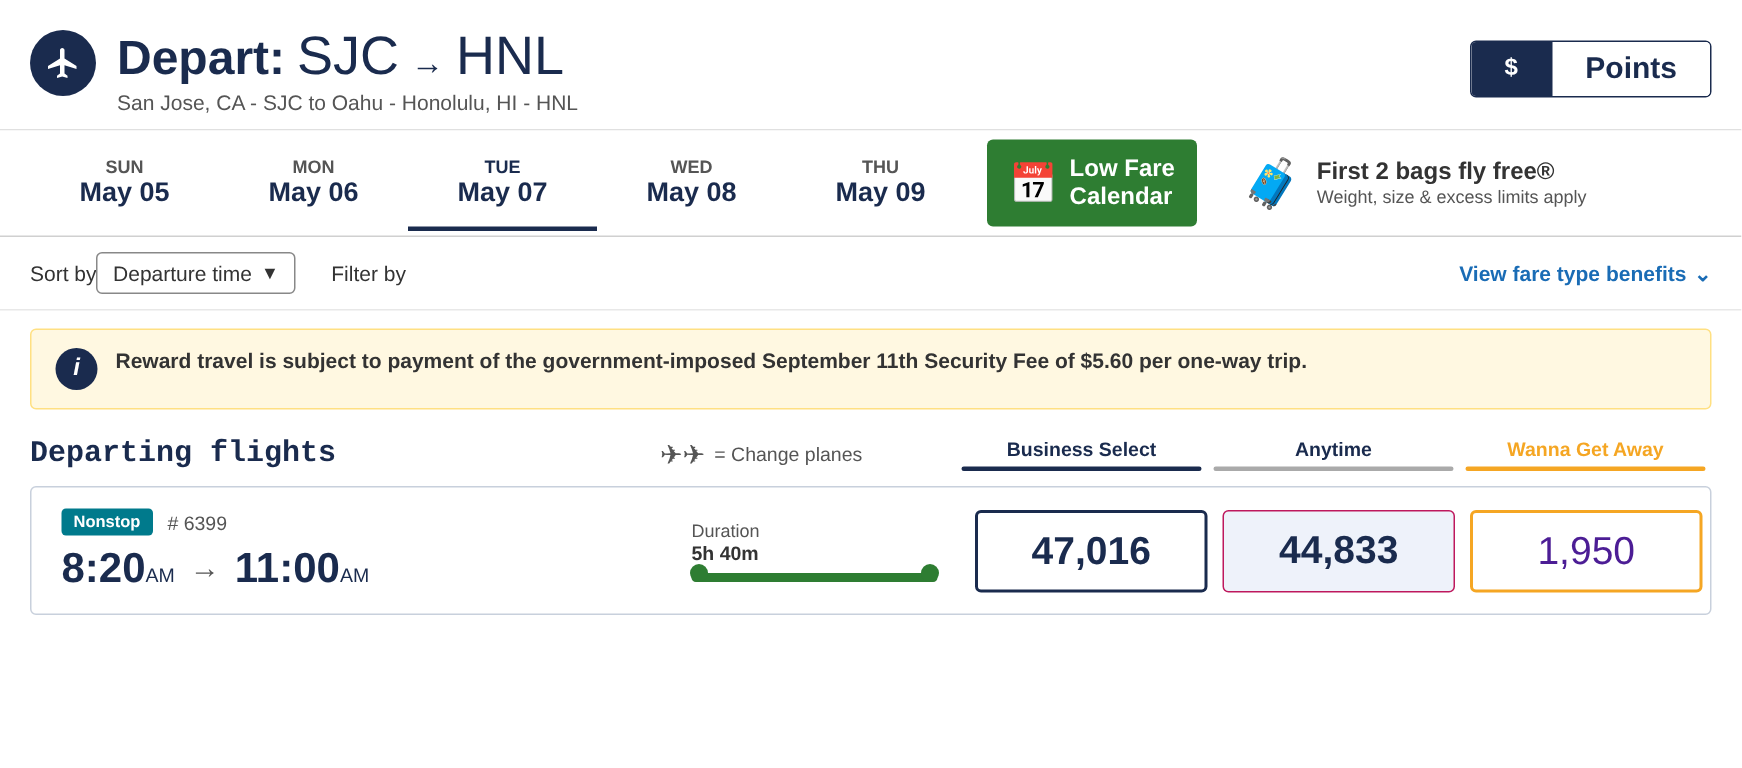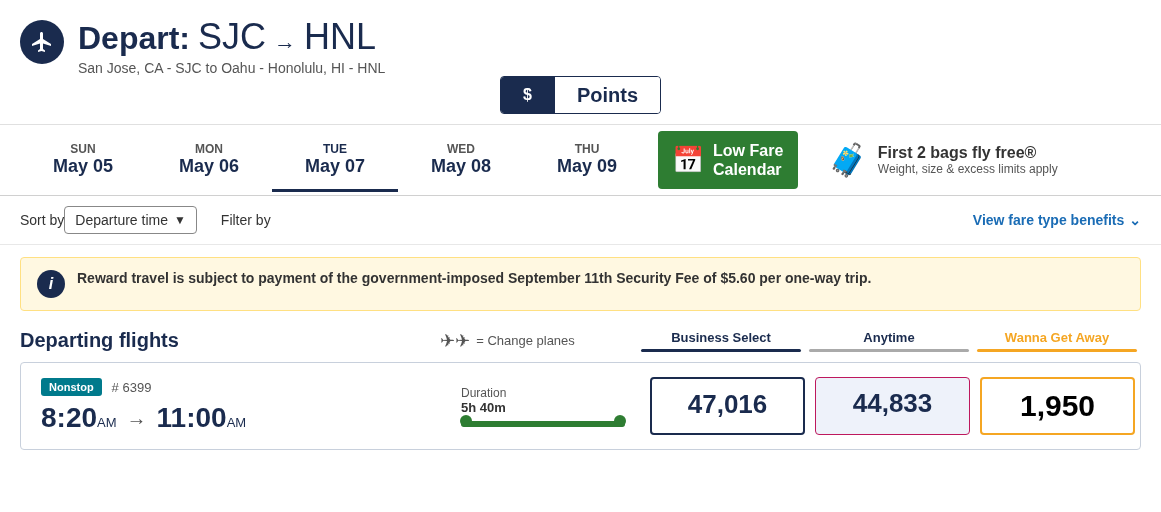--- a/index.html
+++ b/index.html
@@ -8,7 +8,7 @@
 </head>
 <body>
 
-<div style="display:flex;align-items:flex-start;justify-content:space-between;padding:16px 20px 10px 20px;border-bottom:1px solid #e0e0e0;flex-direction:column;">
+<div style="display:flex;align-items:flex-start;justify-content:space-between;padding:16px 20px 10px 20px;border-bottom:1px solid #e0e0e0;">
   <div style="display:flex;align-items:flex-start;gap:14px;">
     <div style="width:44px;height:44px;background:#1a2b4e;border-radius:50%;display:flex;align-items:center;justify-content:center;flex-shrink:0;margin-top:4px;">
       <svg viewBox="0 0 24 24" width="24" height="24" fill="white">

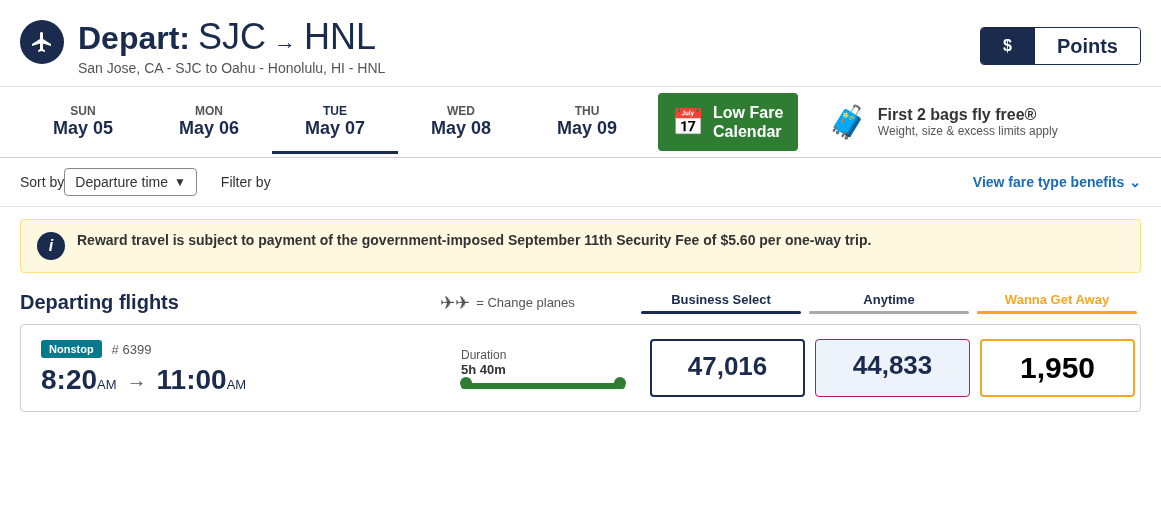--- a/index.html
+++ b/index.html
@@ -91,7 +91,7 @@
 <div style="padding:6px 20px 16px 20px;">
 
   <div style="display:flex;align-items:center;margin-bottom:10px;">
-    <div style="font-size:20px;font-weight:700;color:#1a2b4e;flex:0 0 420px;">Departing flights</div>
+    <div style="font-size:20px;font-weight:700;color:#1a2b4e;flex:0 0 420px;font-family:Liberation Mono, monospace;">Departing flights</div>
     <div style="flex:1;display:flex;align-items:center;gap:6px;font-size:13px;color:#555;">
       <span style="font-size:18px;">✈✈</span>
       <span>= Change planes</span>

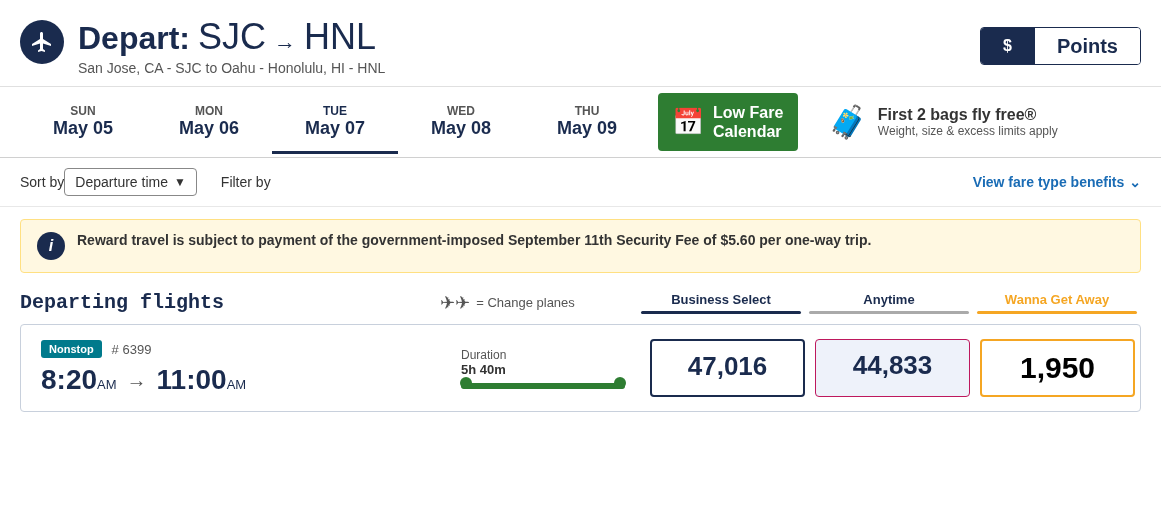--- a/index.html
+++ b/index.html
@@ -151,7 +151,7 @@
         <div style="font-size:26px;font-weight:700;color:#1a2b4e;">44,833</div>
       </div>
       <div style="flex:0 0 155px;text-align:center;padding:10px 8px;border:2px solid #f5a623;border-radius:4px;margin:0 5px;cursor:pointer;">
-        <div style="font-size:30px;font-weight:700;color:#000000;">1,950</div>
+        <div style="font-size:26px;font-weight:400;color:#4c1d95;">1,950</div>
       </div>
     </div>
   </div>

